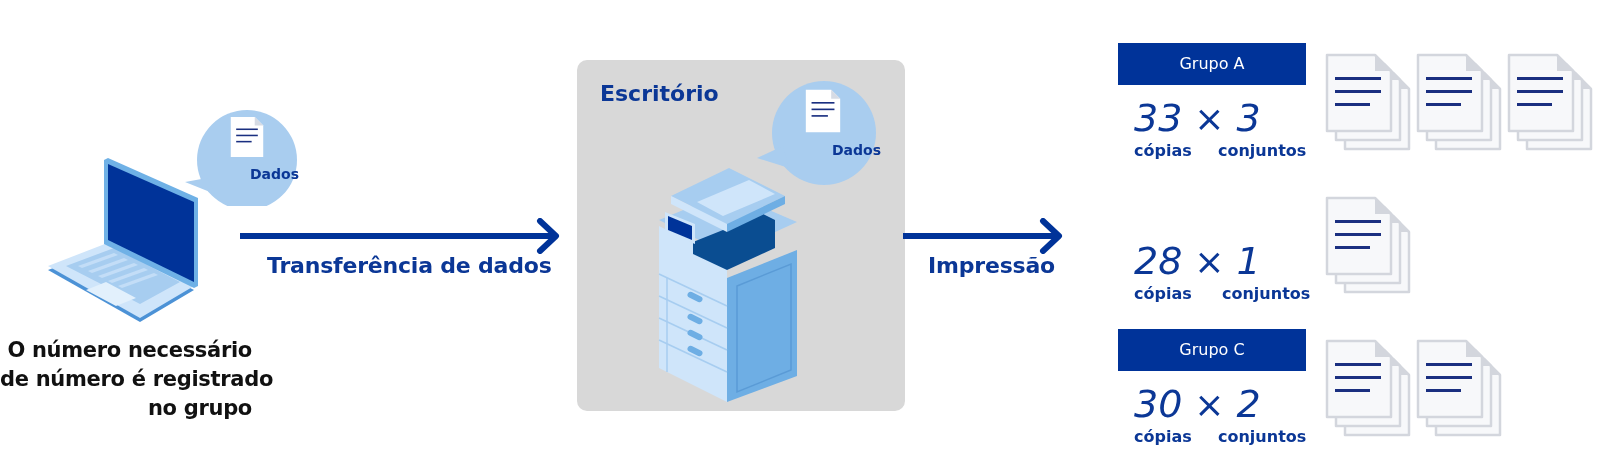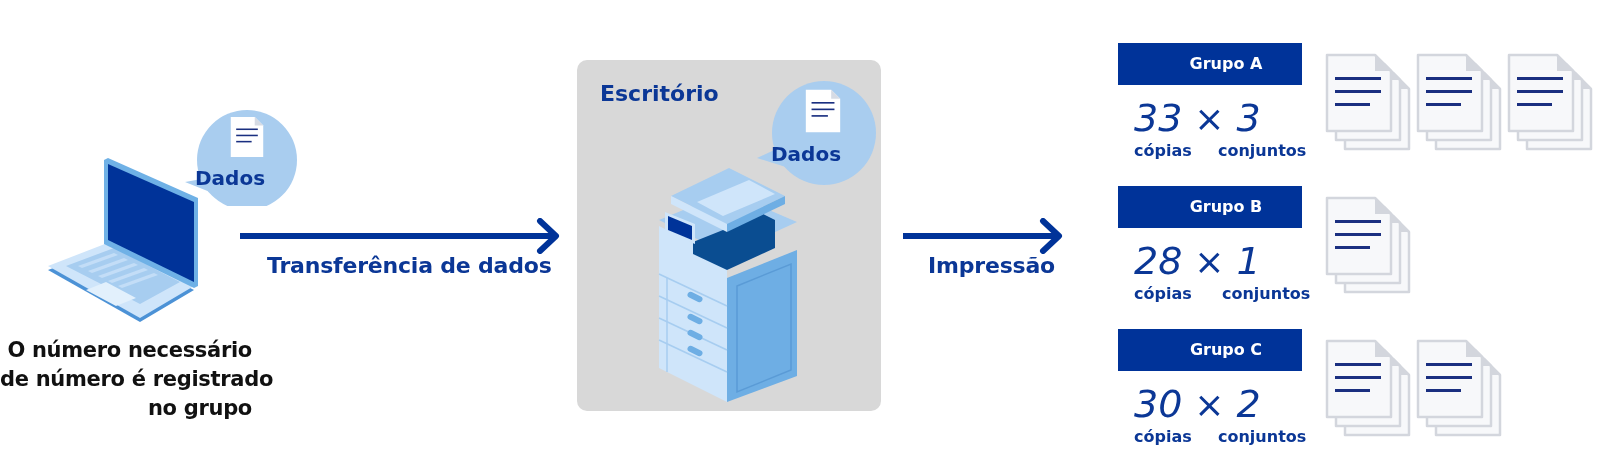--- a/index.html
+++ b/index.html
@@ -15,8 +15,8 @@
   .office-title { position: absolute; left: 23px; top: 21px; font-size: 22px; font-weight: 600; color: #0b3796; }
   .bubble-label { position: absolute; width: 100%; text-align: left; font-size: 20px; font-weight: 700; color: #0b3796; }
   .group { position: absolute; left: 1118px; width: 470px; height: 120px; }
-  .group-header { position: absolute; left: 0; top: 0; width: 152px; height: 42px; background: #003399;
-                  color: #ffffff; font-size: 16px; font-weight: 700; text-align: center; line-height: 42px; padding-left: 32px; }
+  .group-header { position: absolute; left: 0; top: 0; width: 188px; height: 42px; background: #003399;
+                  color: #ffffff; font-size: 16px; font-weight: 400; text-align: center; line-height: 42px; }
   .group-count { position: absolute; left: 16px; top: 53px; font-size: 38px; color: #0b3796; font-weight: 500; white-space: nowrap; letter-spacing: 0px; font-style: italic; }
   .group-count .times { font-size: 36px; margin: 0 12px; font-weight: 300; }
   .unit { position: absolute; top: 98px; font-size: 16px; font-weight: 700; color: #0b3796; white-space: nowrap; }

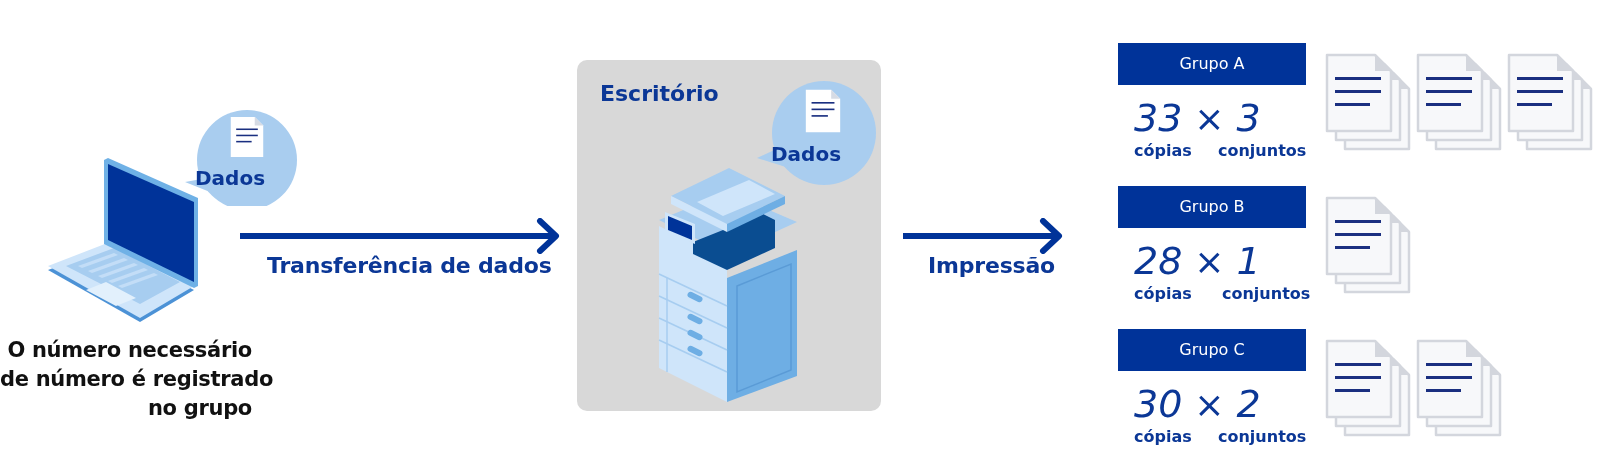--- a/index.html
+++ b/index.html
@@ -11,7 +11,7 @@
   .caption span { display: block; white-space: nowrap; }
   .arrow-label { position: absolute; font-size: 22px; font-weight: 600; color: #0b3796; white-space: nowrap; letter-spacing: -0.2px; }
   .office-box { position: absolute; left: 577px; top: 60px; width: 304px; height: 351px;
-                background: #d8d8d8; border-radius: 10px; }
+                background: #d8d8d8; border-radius: 10px; padding-left: 24px; }
   .office-title { position: absolute; left: 23px; top: 21px; font-size: 22px; font-weight: 600; color: #0b3796; }
   .bubble-label { position: absolute; width: 100%; text-align: left; font-size: 20px; font-weight: 700; color: #0b3796; }
   .group { position: absolute; left: 1118px; width: 470px; height: 120px; }

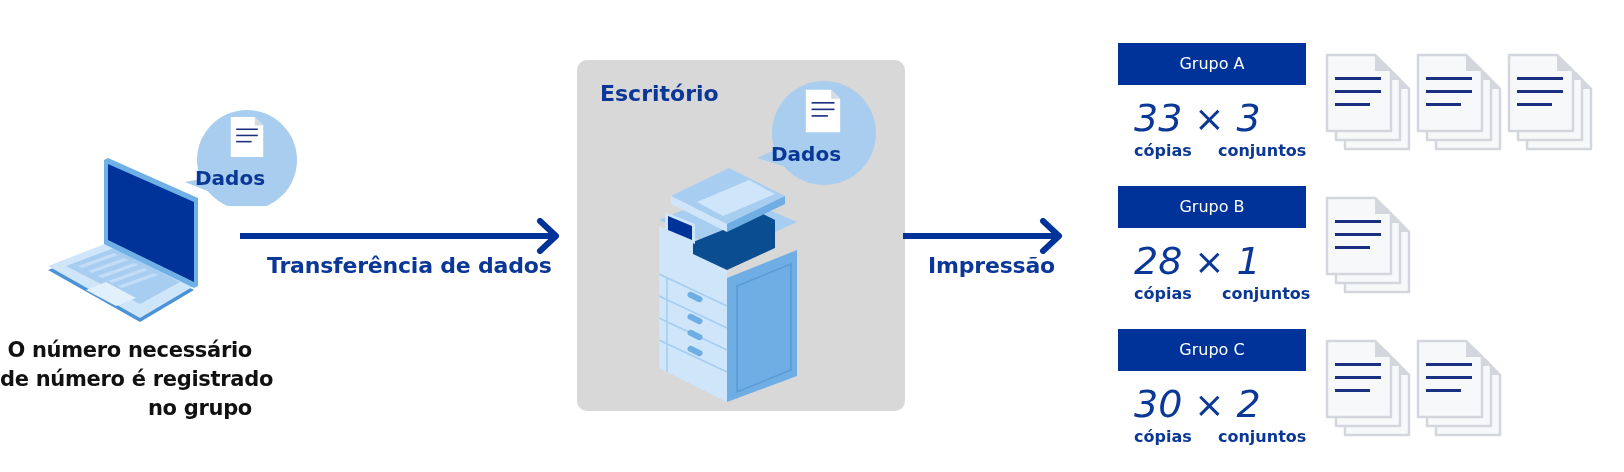--- a/index.html
+++ b/index.html
@@ -13,7 +13,7 @@
   .office-box { position: absolute; left: 577px; top: 60px; width: 304px; height: 351px;
                 background: #d8d8d8; border-radius: 10px; padding-left: 24px; }
   .office-title { position: absolute; left: 23px; top: 21px; font-size: 22px; font-weight: 600; color: #0b3796; }
-  .bubble-label { position: absolute; width: 100%; text-align: left; font-size: 20px; font-weight: 700; color: #0b3796; }
+  .bubble-label { position: absolute; width: 100%; text-align: right; font-size: 14px; font-weight: 700; color: #0b3796; }
   .group { position: absolute; left: 1118px; width: 470px; height: 120px; }
   .group-header { position: absolute; left: 0; top: 0; width: 188px; height: 42px; background: #003399;
                   color: #ffffff; font-size: 16px; font-weight: 400; text-align: center; line-height: 42px; }

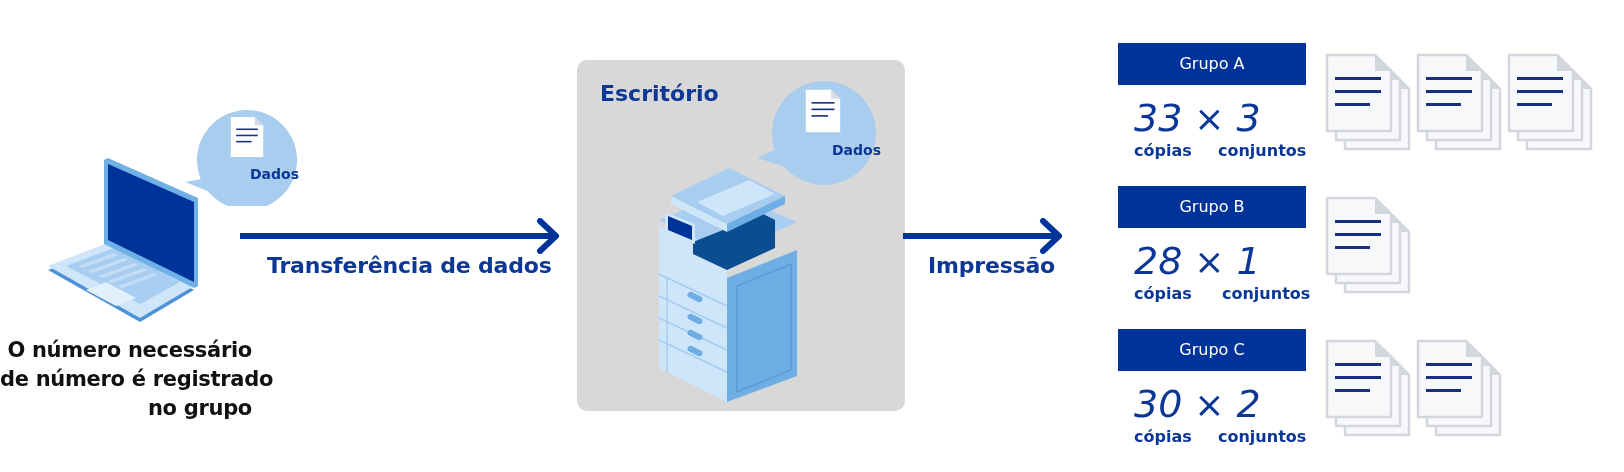--- a/index.html
+++ b/index.html
@@ -188,7 +188,6 @@
 </div>
 
 <div class="group" style="top:186px;">
-  <div class="group-header">Grupo B</div>
   <div class="group-count"><span>28</span><span class="times">×</span><span>1</span></div>
   <div class="unit" style="left:16px;">cópias</div>
   <div class="unit" style="left:104px;">conjuntos</div>

